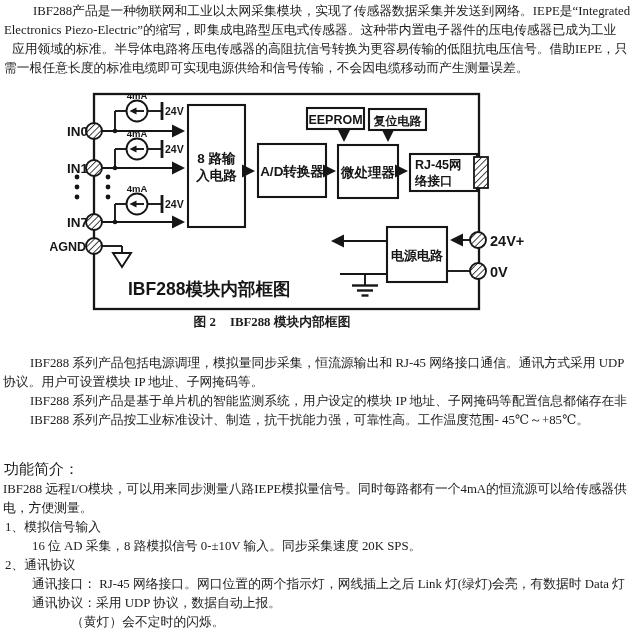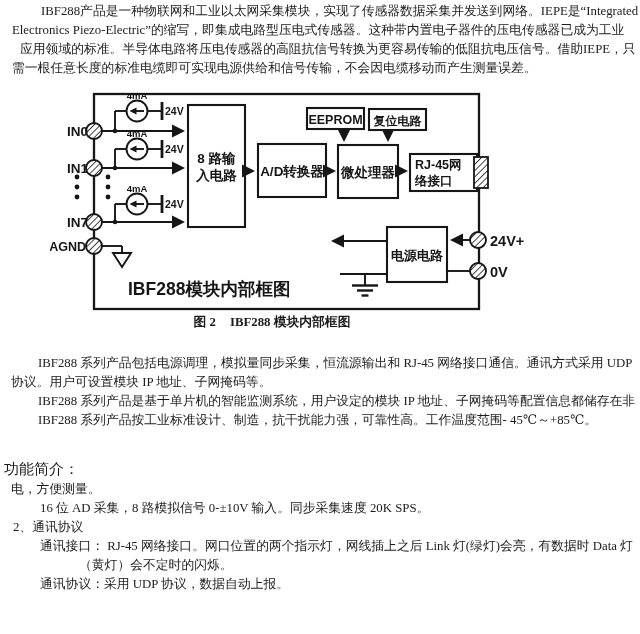--- a/index.html
+++ b/index.html
@@ -9,7 +9,7 @@
     color:#1c1c1c;position:relative;overflow:hidden;
   }
   .page{position:absolute;inset:0;overflow:hidden;}
-  .para{position:absolute;left:8px;width:587px;}
+  .para{position:absolute;left:0;width:587px;}
   .textline{white-space:nowrap;line-height:19px;font-size:12.8px;}
   .caption{position:absolute;top:313px;left:0;width:544px;text-align:center;
            font-weight:bold;font-size:12.8px;line-height:19px;white-space:nowrap;}

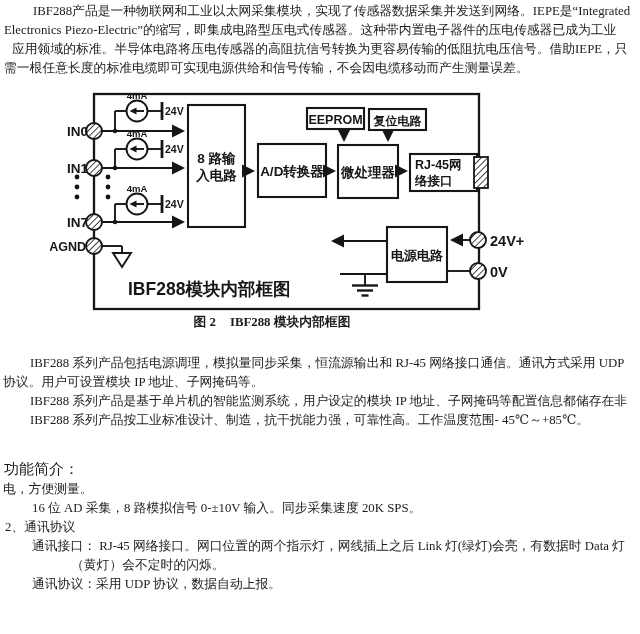--- a/index.html
+++ b/index.html
@@ -175,6 +175,7 @@
   <div class="heading">功能简介：</div>
 
   <div class="para" style="top:480px">
+      <div class="textline" style="padding-left: 3px;">IBF288 远程I/O模块，可以用来同步测量八路IEPE模拟量信号。同时每路都有一个4mA的恒流源可以给传感器供</div>
       <div class="textline" style="padding-left: 3px;">电，方便测量。</div>
       <div class="textline" style="padding-left: 32px;">16 位 AD 采集，8 路模拟信号 0-±10V 输入。同步采集速度 20K SPS。</div>
       <div class="textline" style="padding-left: 5px;">2、通讯协议</div>

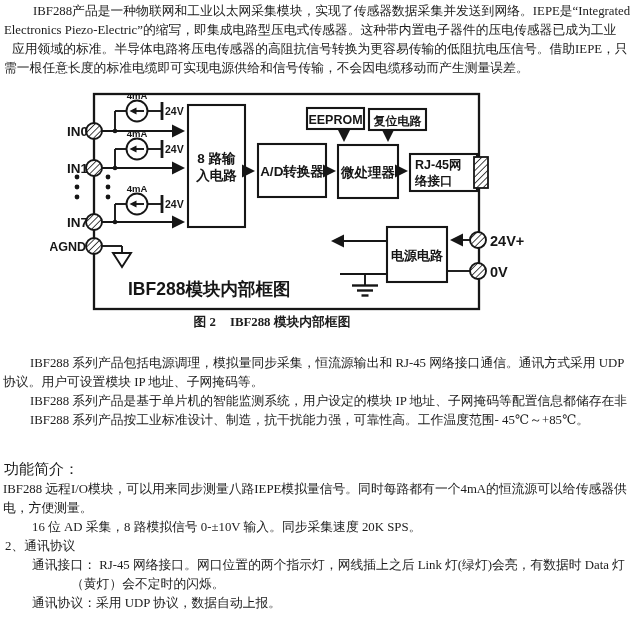--- a/index.html
+++ b/index.html
@@ -177,6 +177,7 @@
   <div class="para" style="top:480px">
       <div class="textline" style="padding-left: 3px;">IBF288 远程I/O模块，可以用来同步测量八路IEPE模拟量信号。同时每路都有一个4mA的恒流源可以给传感器供</div>
       <div class="textline" style="padding-left: 3px;">电，方便测量。</div>
+      <div class="textline" style="padding-left: 5px;">1、模拟信号输入</div>
       <div class="textline" style="padding-left: 32px;">16 位 AD 采集，8 路模拟信号 0-±10V 输入。同步采集速度 20K SPS。</div>
       <div class="textline" style="padding-left: 5px;">2、通讯协议</div>
       <div class="textline" style="padding-left: 32px;">通讯接口： RJ-45 网络接口。网口位置的两个指示灯，网线插上之后 Link 灯(绿灯)会亮，有数据时 Data 灯</div>

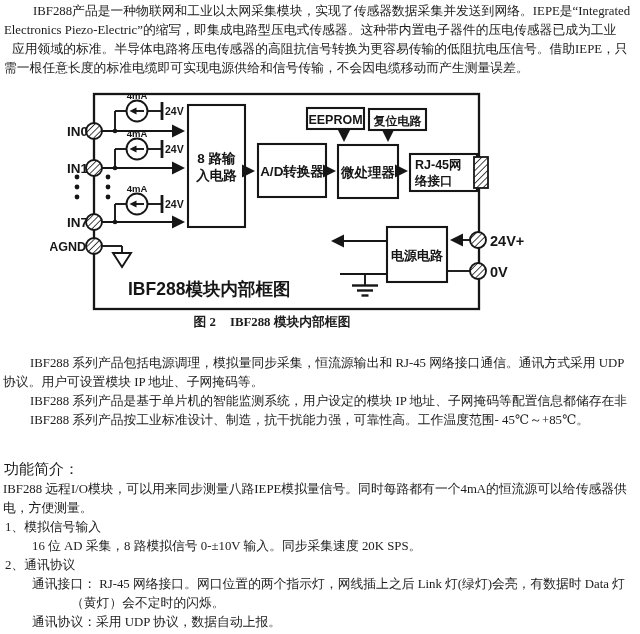--- a/index.html
+++ b/index.html
@@ -181,8 +181,8 @@
       <div class="textline" style="padding-left: 32px;">16 位 AD 采集，8 路模拟信号 0-±10V 输入。同步采集速度 20K SPS。</div>
       <div class="textline" style="padding-left: 5px;">2、通讯协议</div>
       <div class="textline" style="padding-left: 32px;">通讯接口： RJ-45 网络接口。网口位置的两个指示灯，网线插上之后 Link 灯(绿灯)会亮，有数据时 Data 灯</div>
+      <div class="textline" style="padding-left: 32px;">通讯协议：采用 UDP 协议，数据自动上报。</div>
       <div class="textline" style="padding-left: 71px;">（黄灯）会不定时的闪烁。</div>
-      <div class="textline" style="padding-left: 32px;">通讯协议：采用 UDP 协议，数据自动上报。</div>
     </div>
 
 </div>

